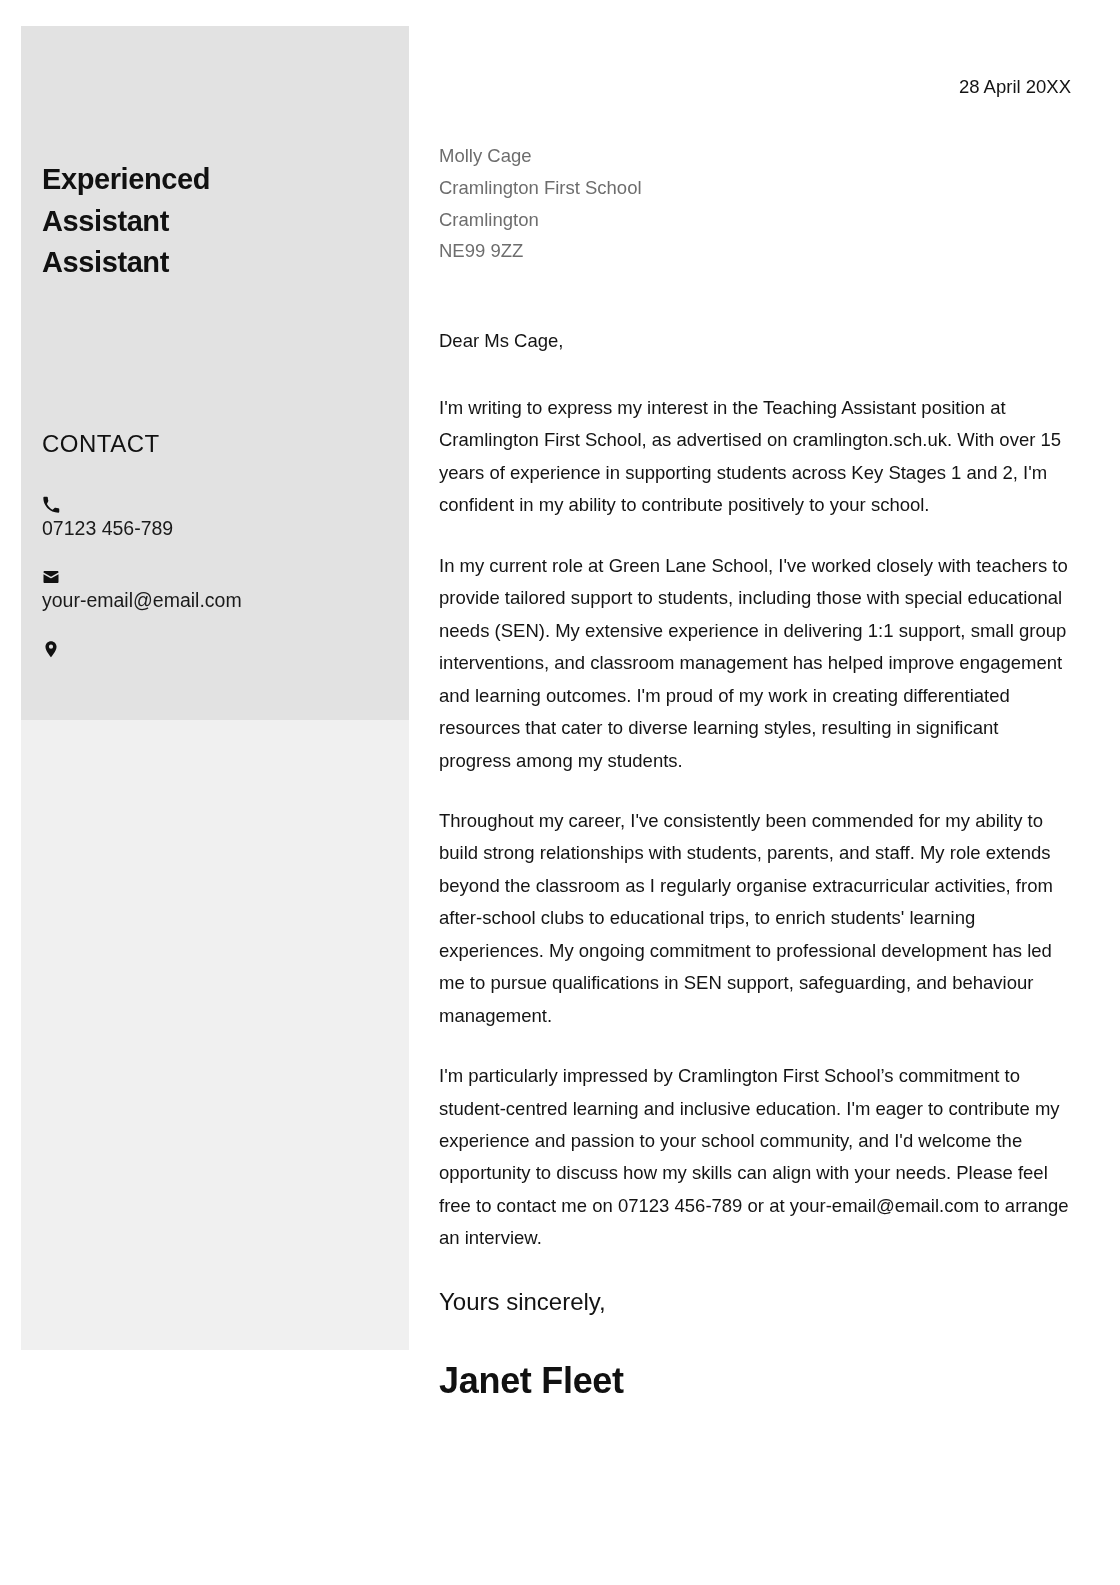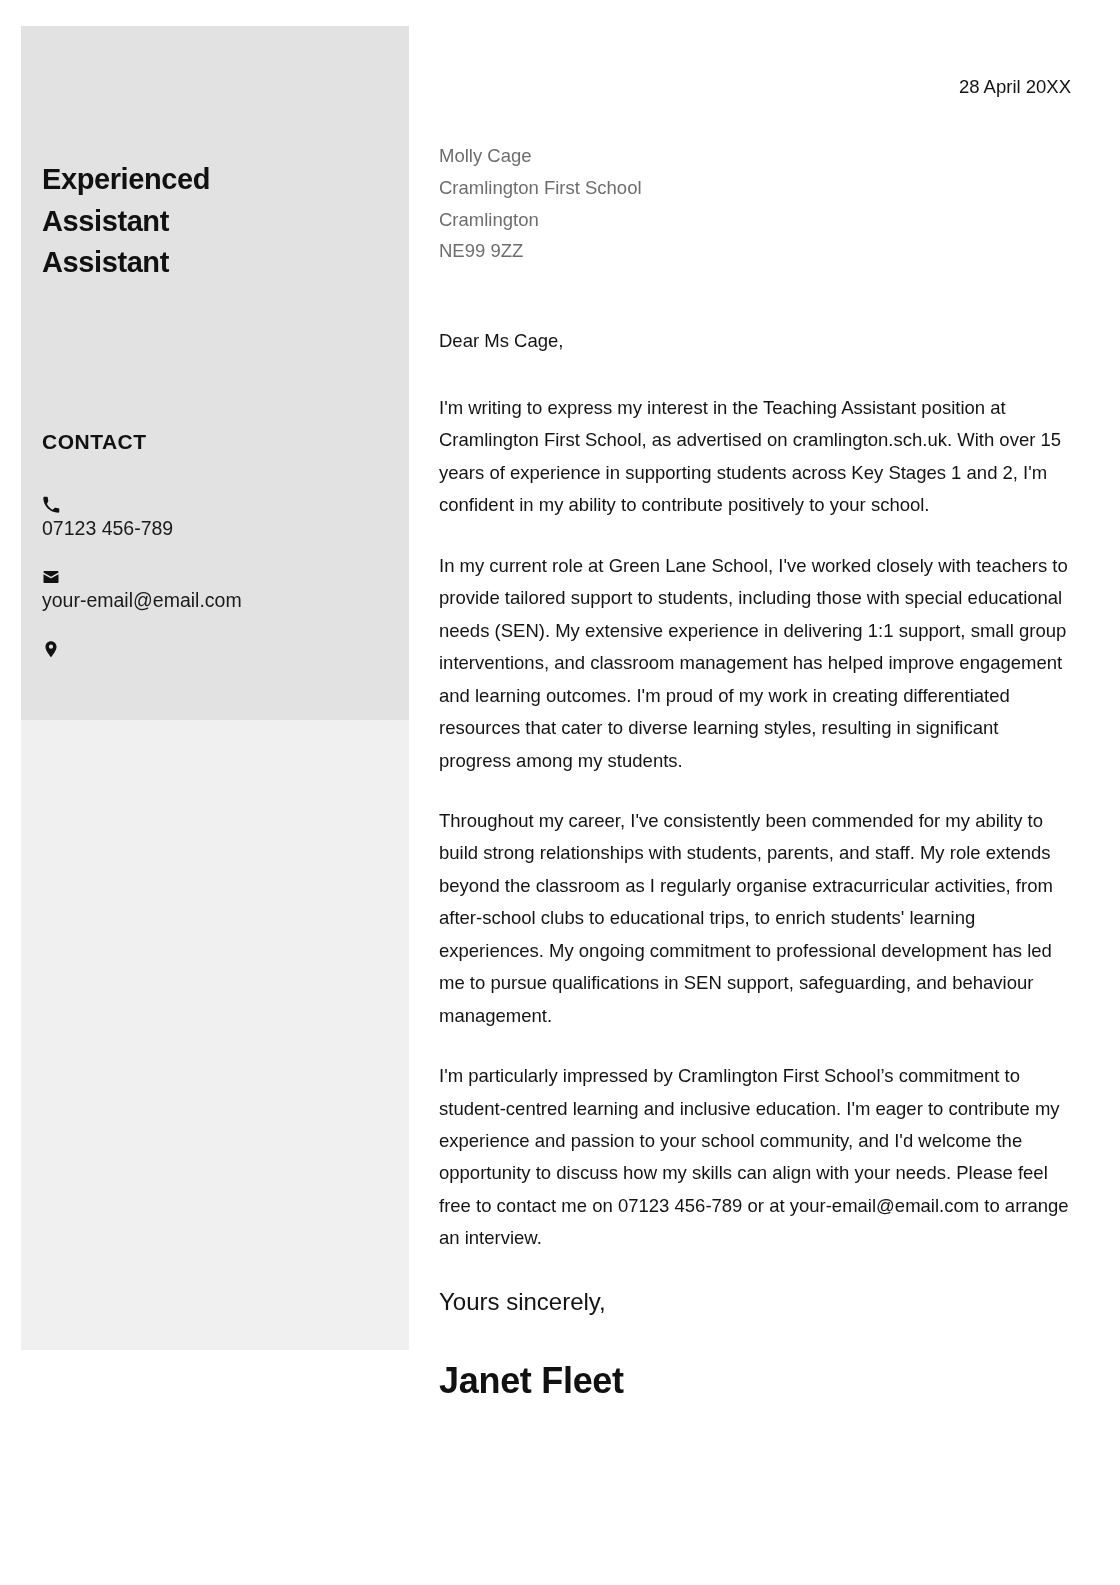--- a/index.html
+++ b/index.html
@@ -52,8 +52,8 @@
     position: absolute;
     left: 21px;
     top: 404px;
-    font-size: 21px;
-    font-weight: 700;
+    font-size: 24px;
+    font-weight: 400;
     letter-spacing: 0.5px;
     color: #111111;
   }

